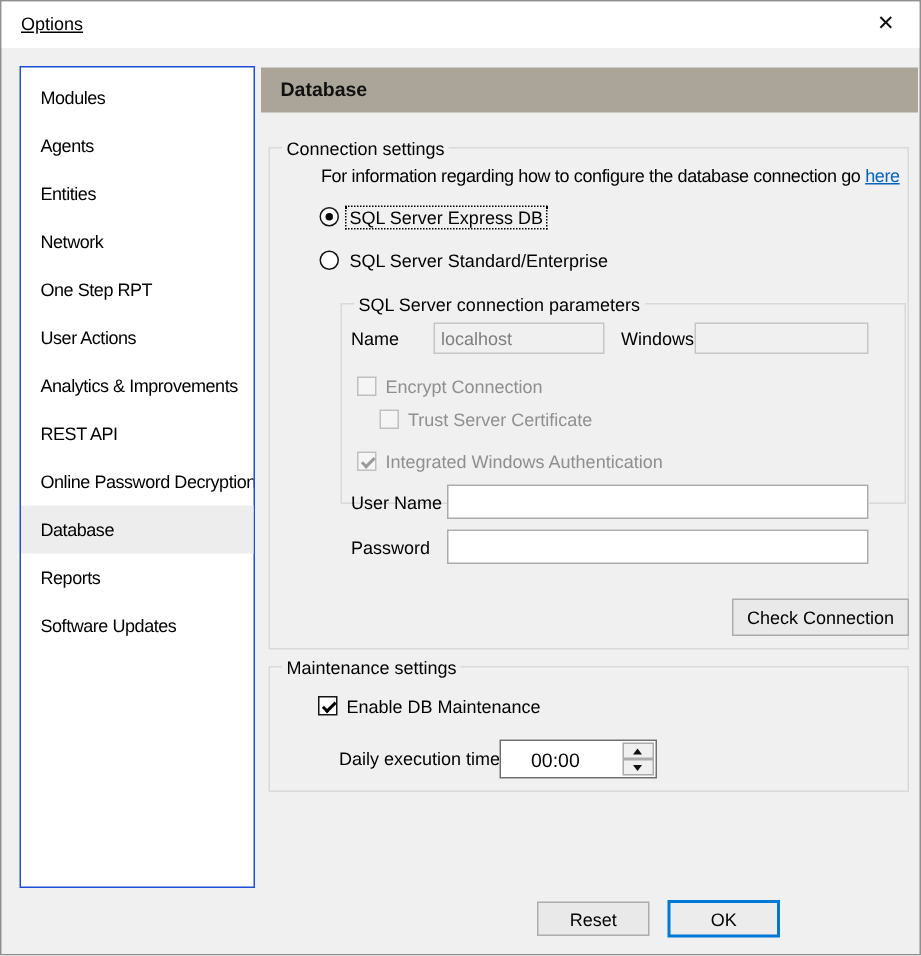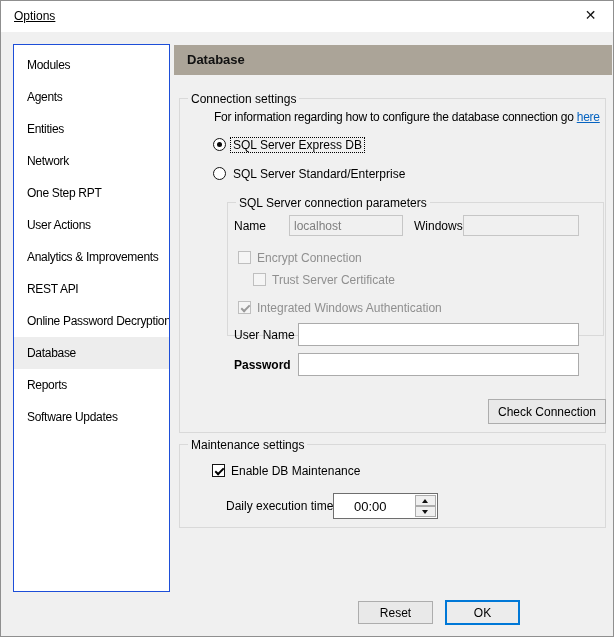--- a/index.html
+++ b/index.html
@@ -125,7 +125,7 @@
 
   <span class="field-label" style="left:233px; top:327px;">User Name</span>
   <input class="tb" style="left: 297px; top: 322px; width: 281px; height: 23px;" value="">
-  <span class="field-label" style="left:233px; top:357px;font-weight:bold;">Password</span>
+  <span class="field-label" style="left:233px; top:357px;">Password</span>
   <input class="tb" style="left: 297px; top: 352px; width: 281px; height: 23px;" value="">
 
   <button class="btn" style="left:487px; top:398px; width:118px; height:25px;">Check Connection</button>

